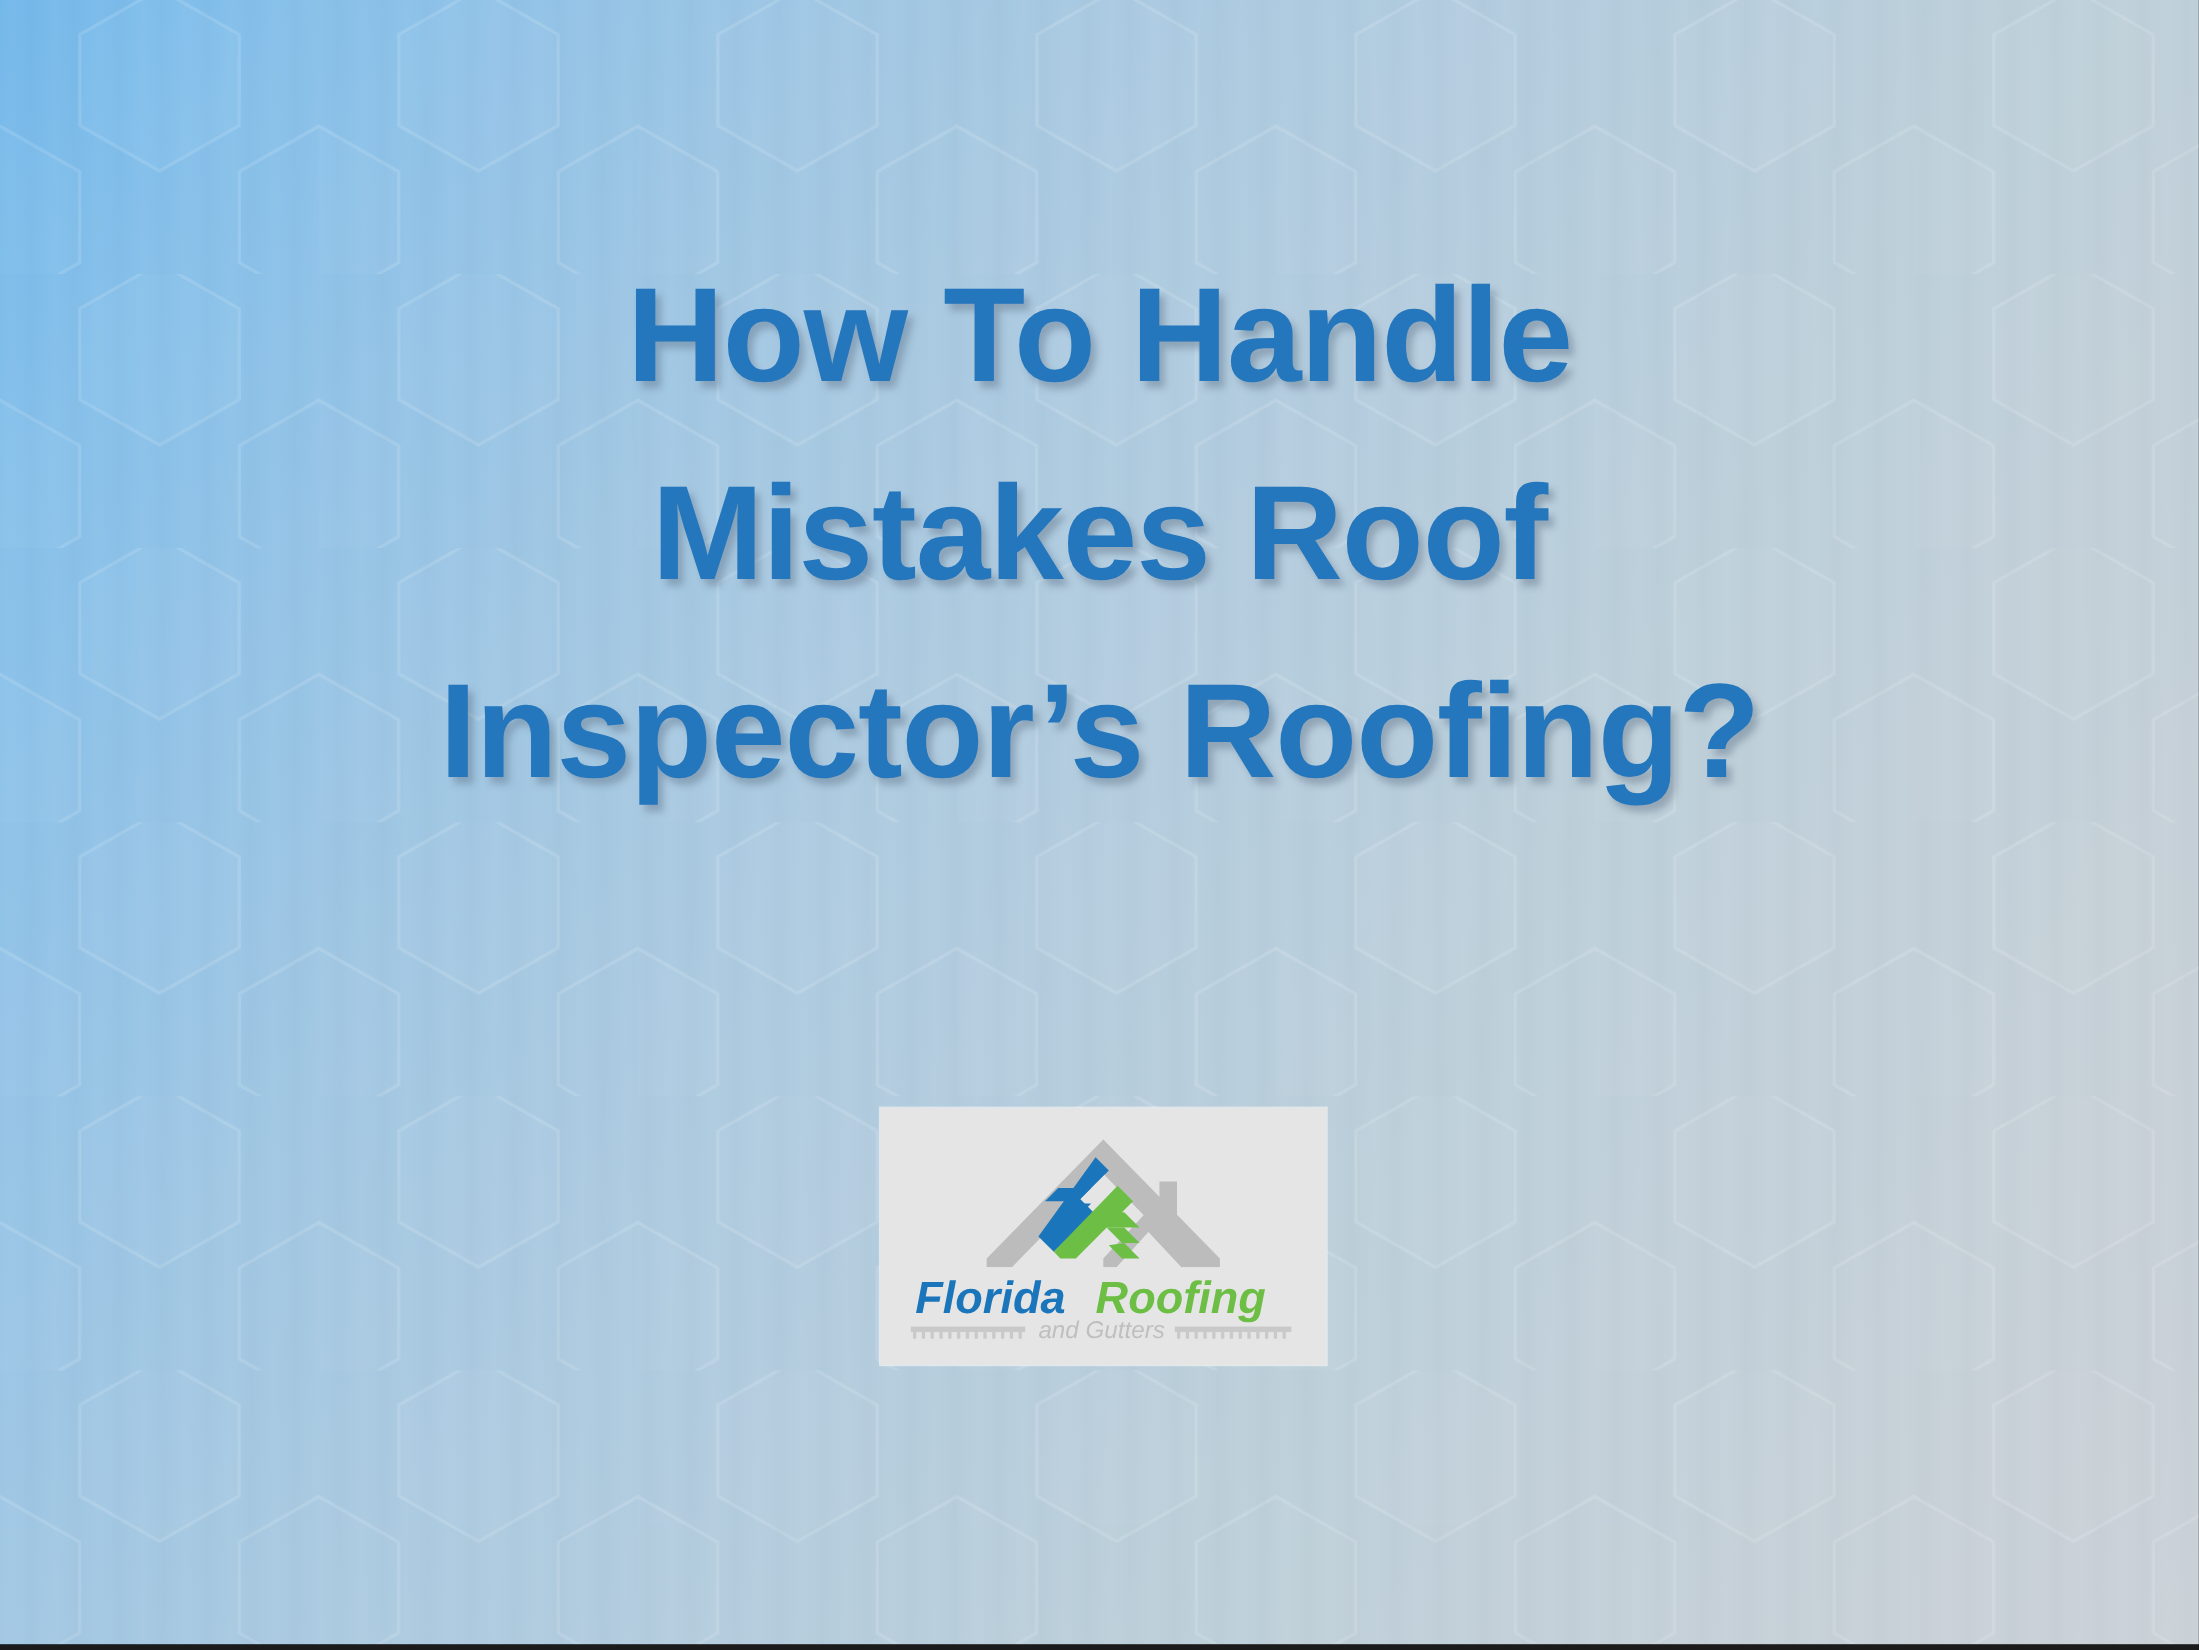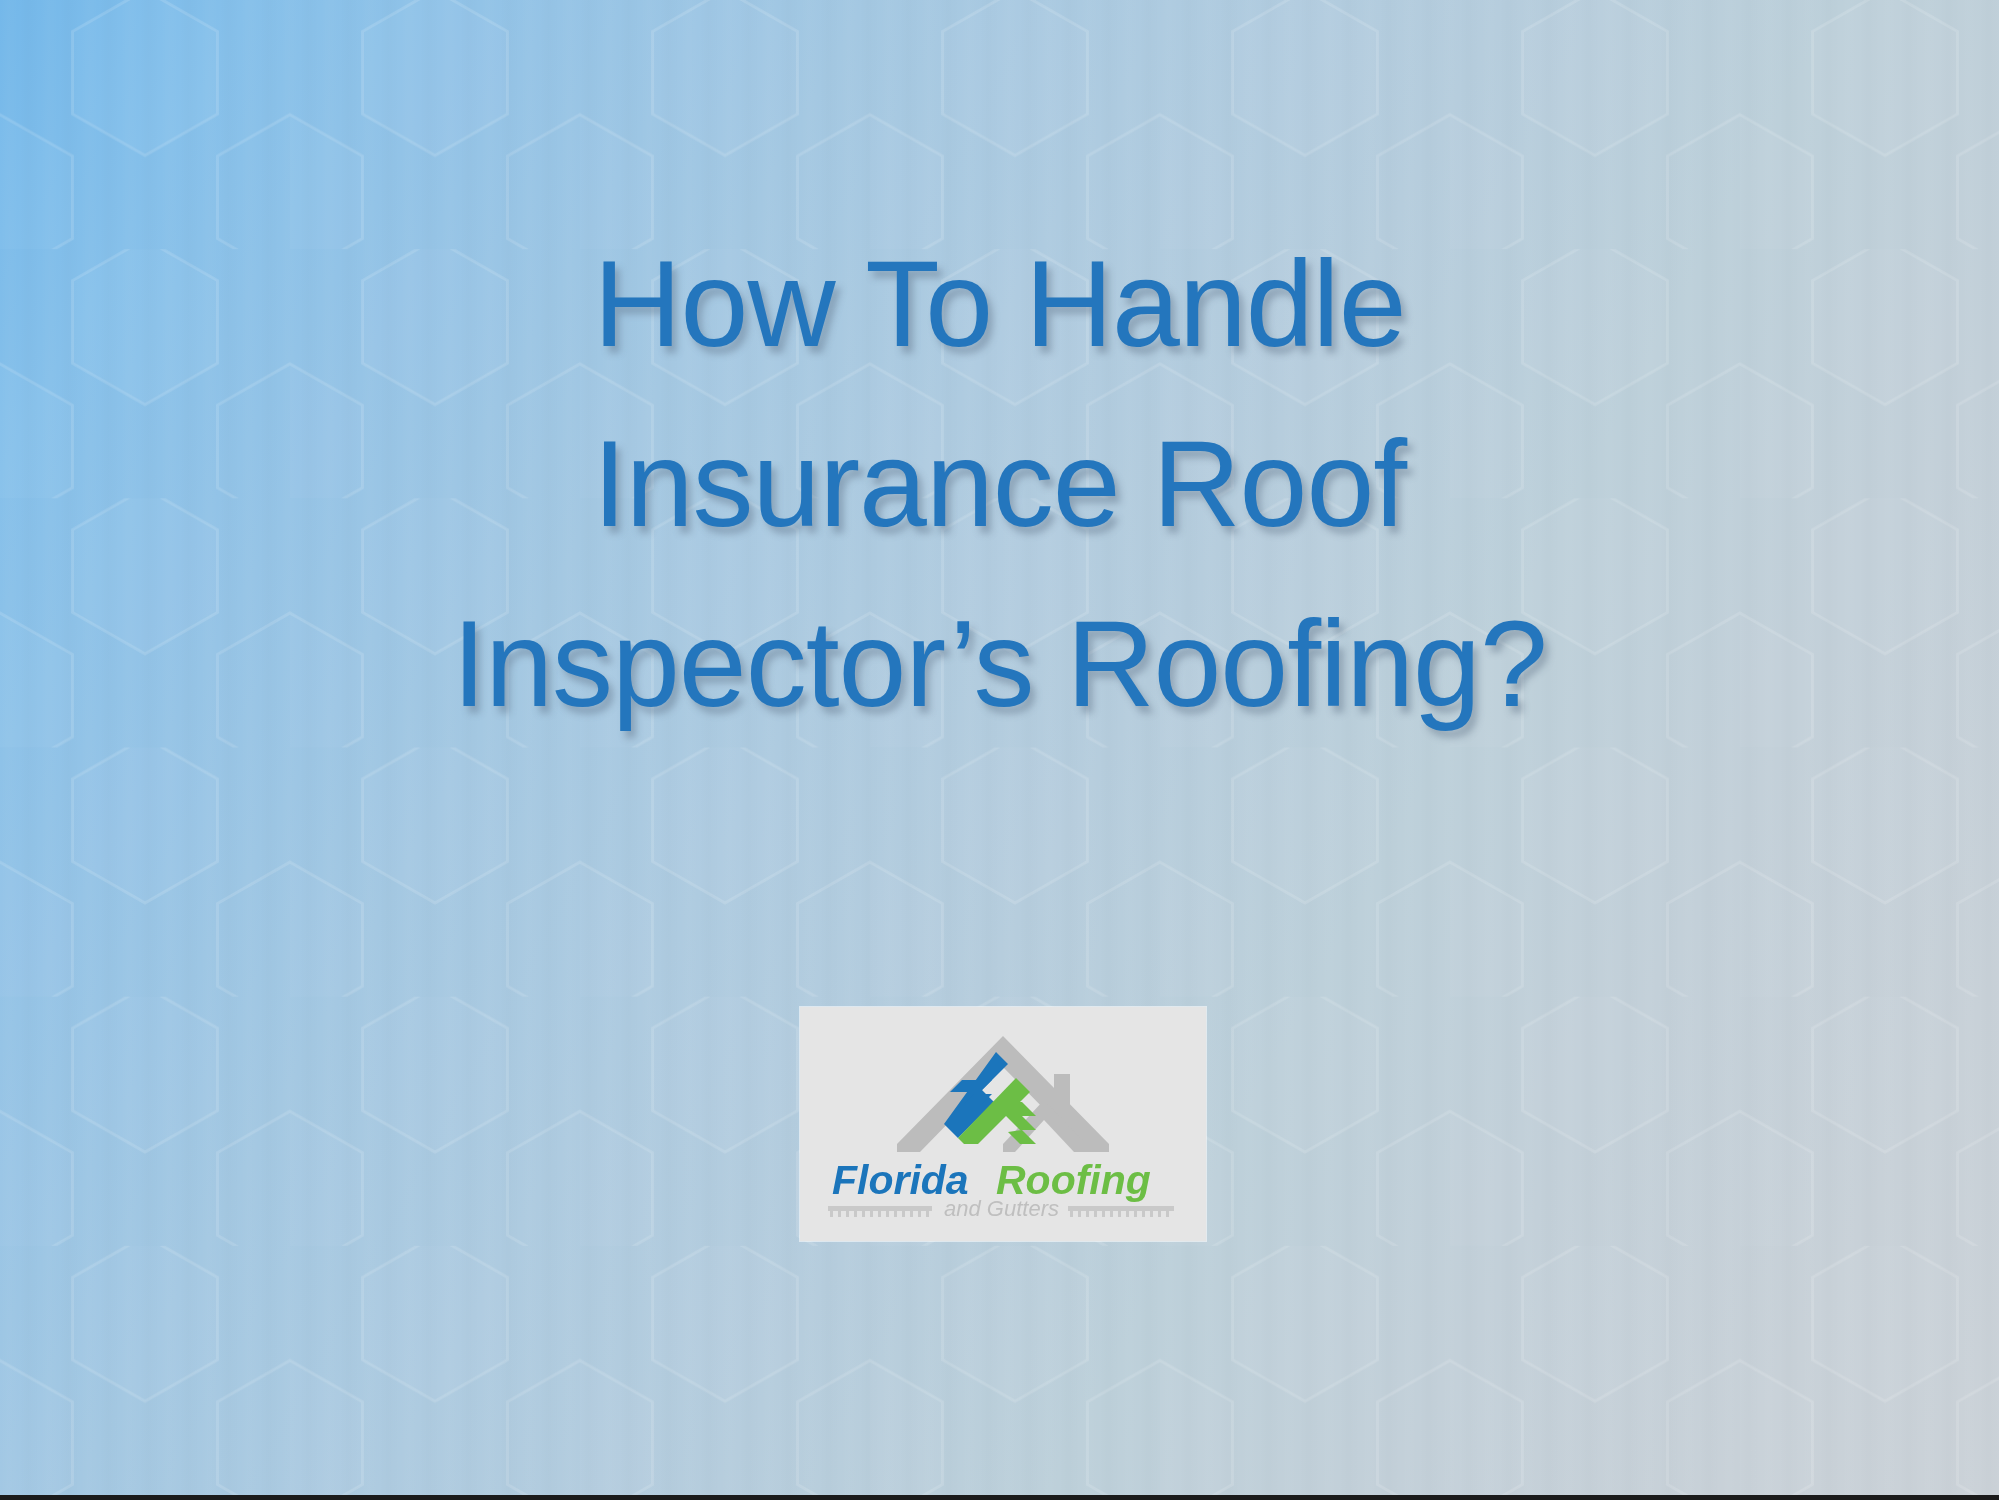--- a/index.html
+++ b/index.html
@@ -67,7 +67,7 @@
   }
   .title-line {
     font-size: 122px;
-    font-weight: normal;
+    font-weight: bold;
     line-height: 180px;
     color: #2476bd;
     letter-spacing: -1px;

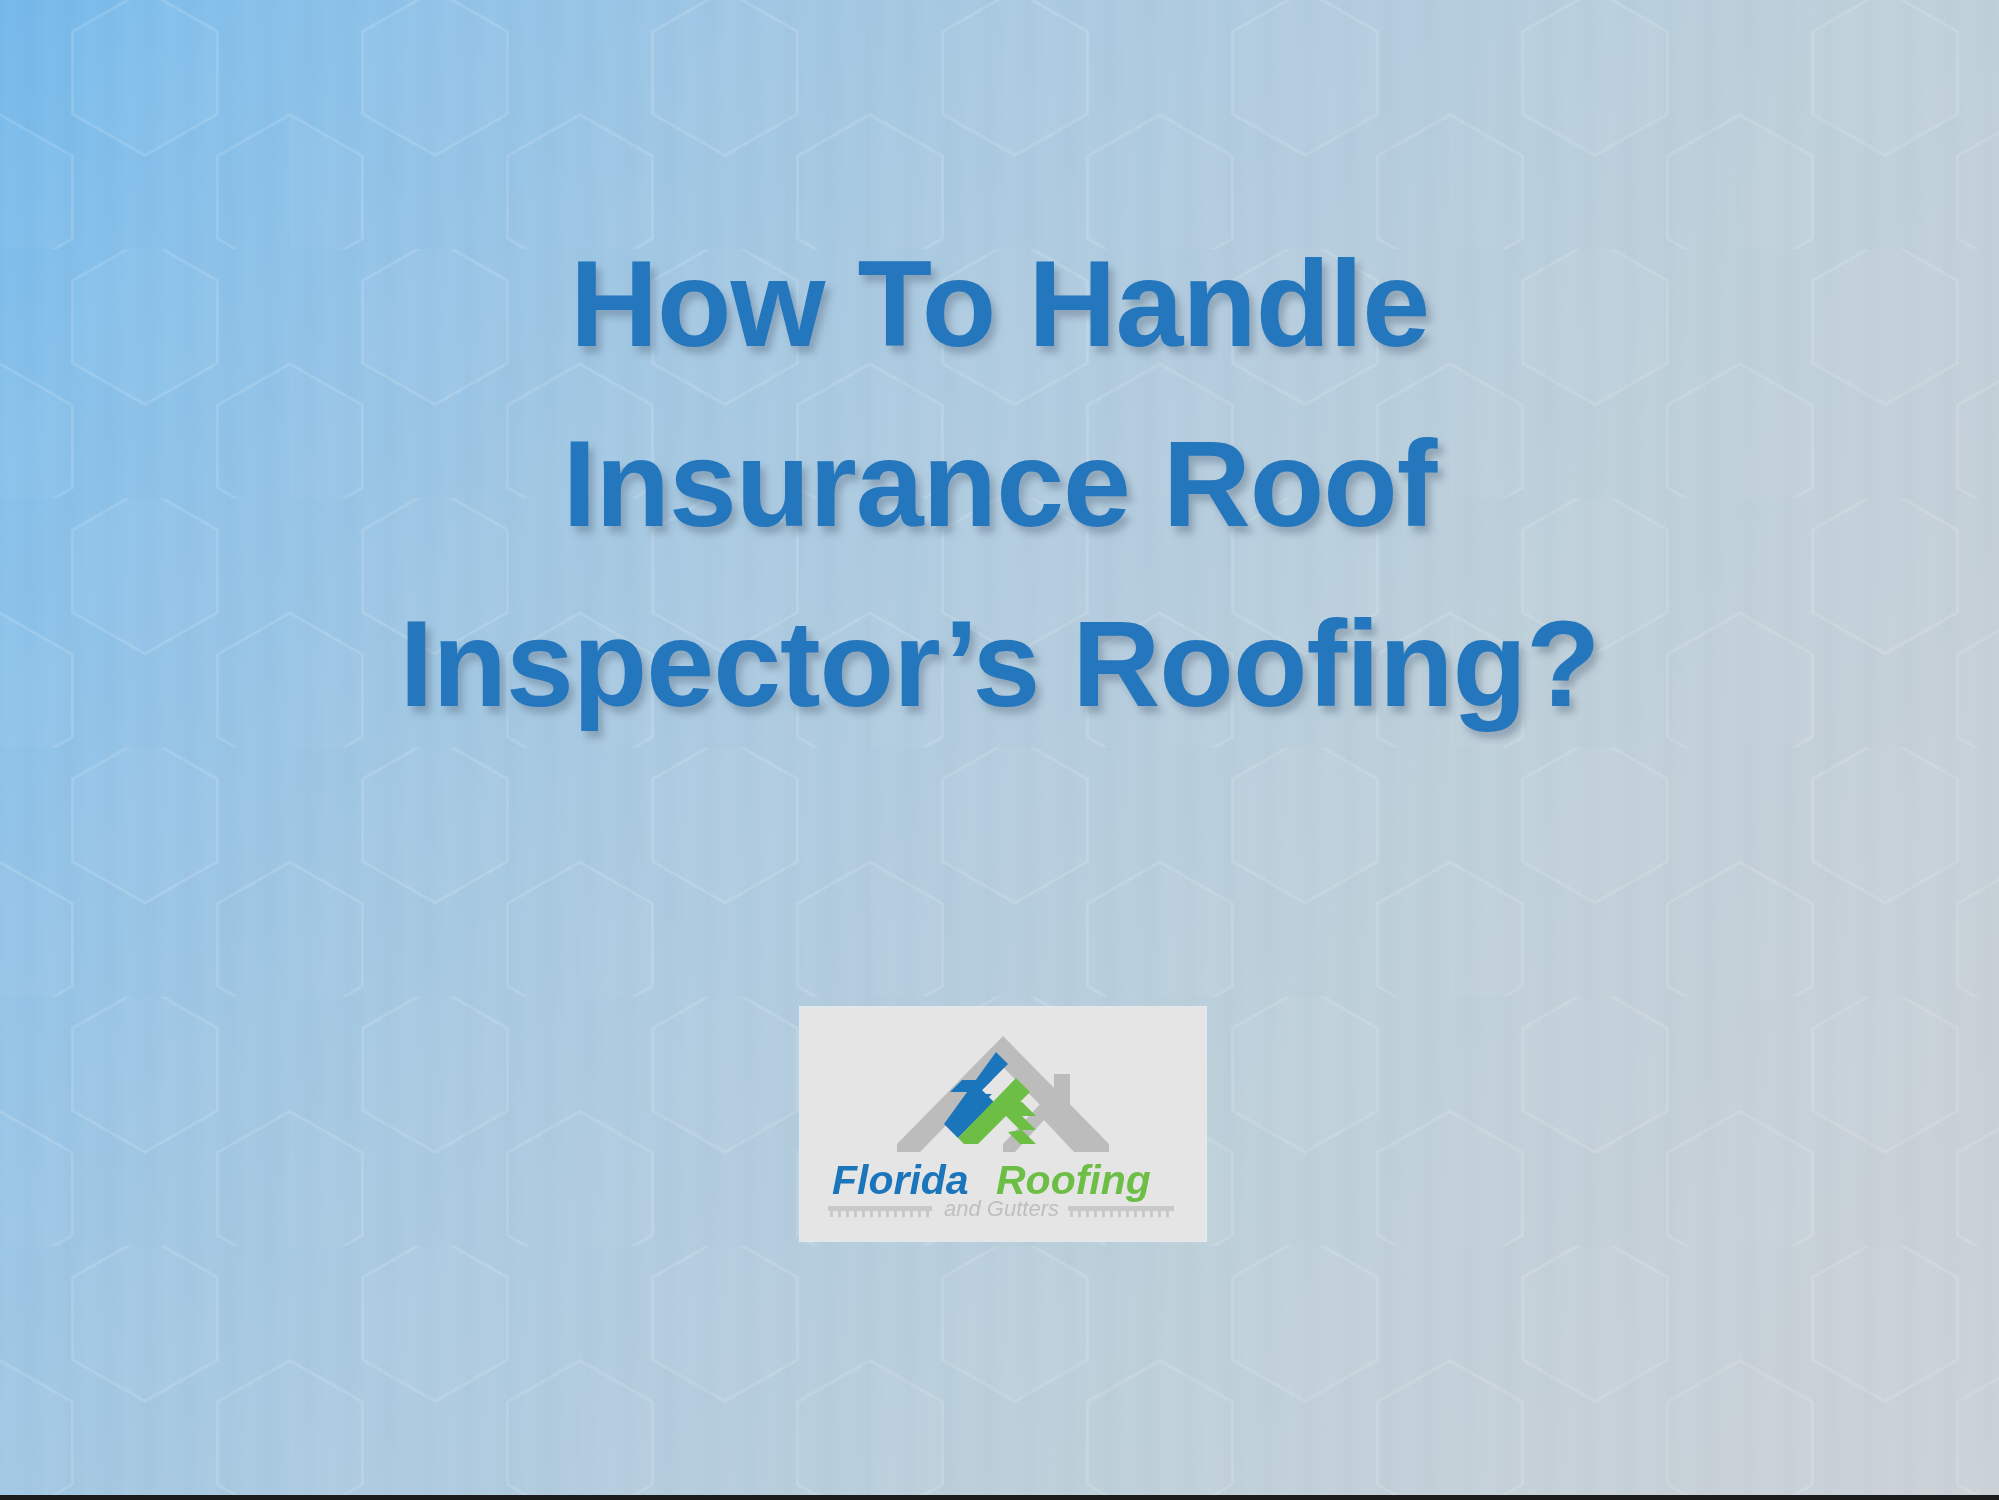--- a/index.html
+++ b/index.html
@@ -129,7 +129,7 @@
 
   <div id="title-block">
     <div class="title-line">How To Handle</div>
-    <div class="title-line">Insurance Roof</div>
+    <div class="title-line">Mistakes Roof</div>
     <div class="title-line">Inspector’s Roofing?</div>
   </div>
 

